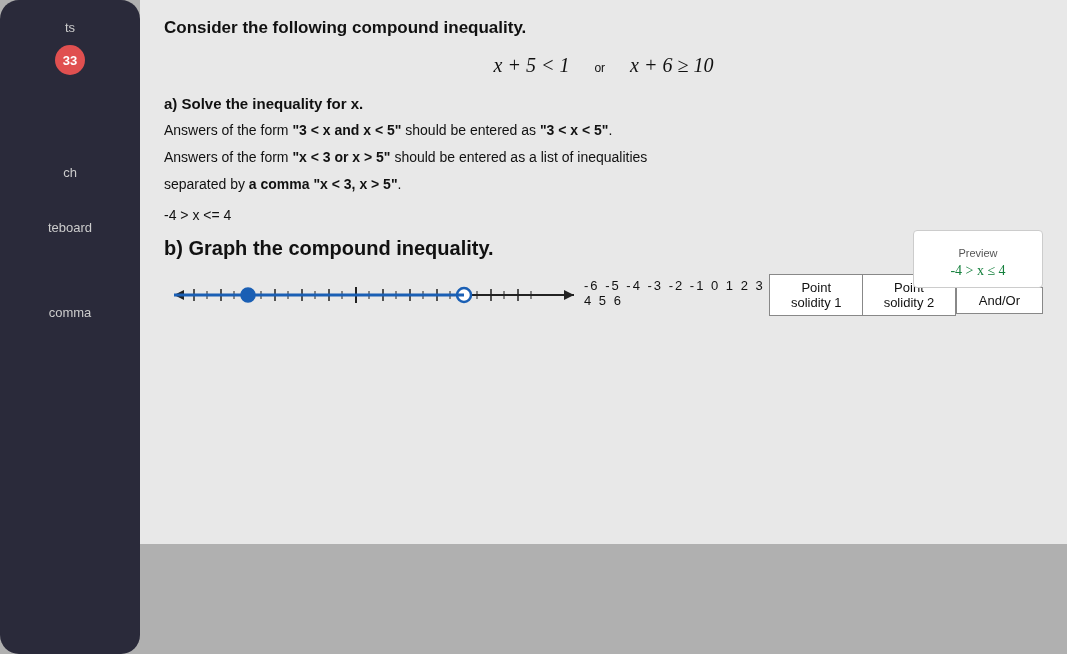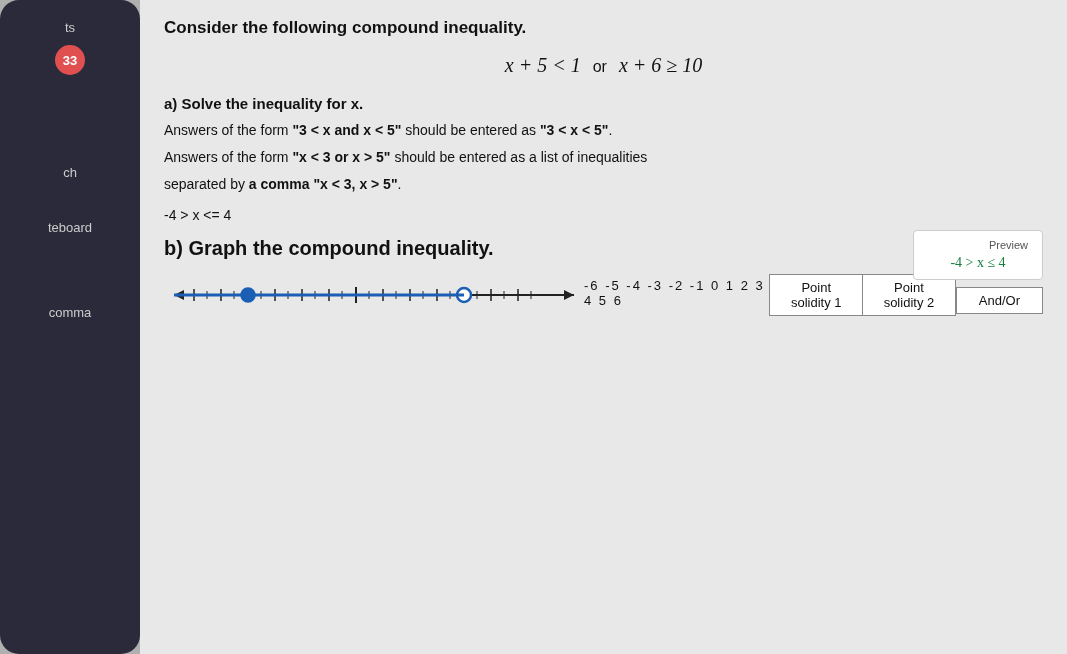--- a/index.html
+++ b/index.html
@@ -52,7 +52,7 @@
       left: 140px;
       top: 0;
       right: 0;
-      height: 654px;
+      height: 544px;
       background: #e8e8e8;
       padding: 18px 24px 32px 24px;
       overflow: hidden;

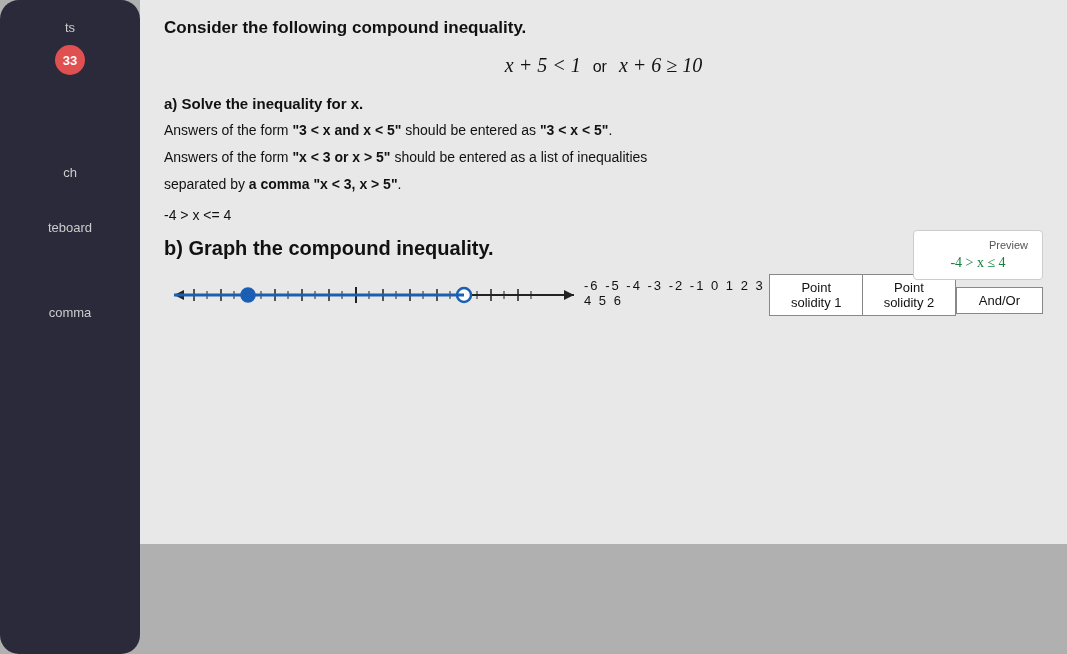--- a/index.html
+++ b/index.html
@@ -213,7 +213,7 @@
 
   <div class="inequality-display">
     <span style="font-style:italic;">x + 5 &lt; 1</span>
-    <span style="font-style:normal; font-family:Arial,sans-serif; margin: 0 7px; font-size:16px;">or</span>
+    <span style="font-style:normal; font-family:Arial,sans-serif; margin: 0 20px; font-size:12px;">or</span>
     <span style="font-style:italic;">x + 6 ≥ 10</span>
   </div>
 

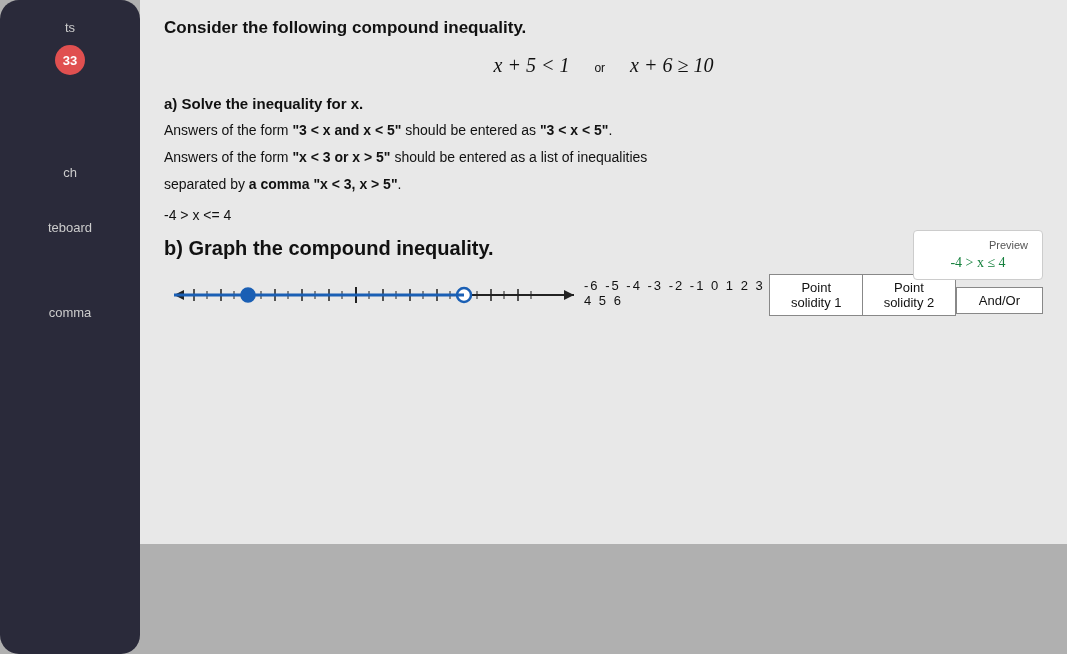--- a/index.html
+++ b/index.html
@@ -127,7 +127,8 @@
       font-family: Arial, sans-serif;
       color: #555;
       margin-bottom: 4px;
-      text-align: right;
+      text-align: center;
+      margin-top: 8px;
     }
 
     .preview-math {

